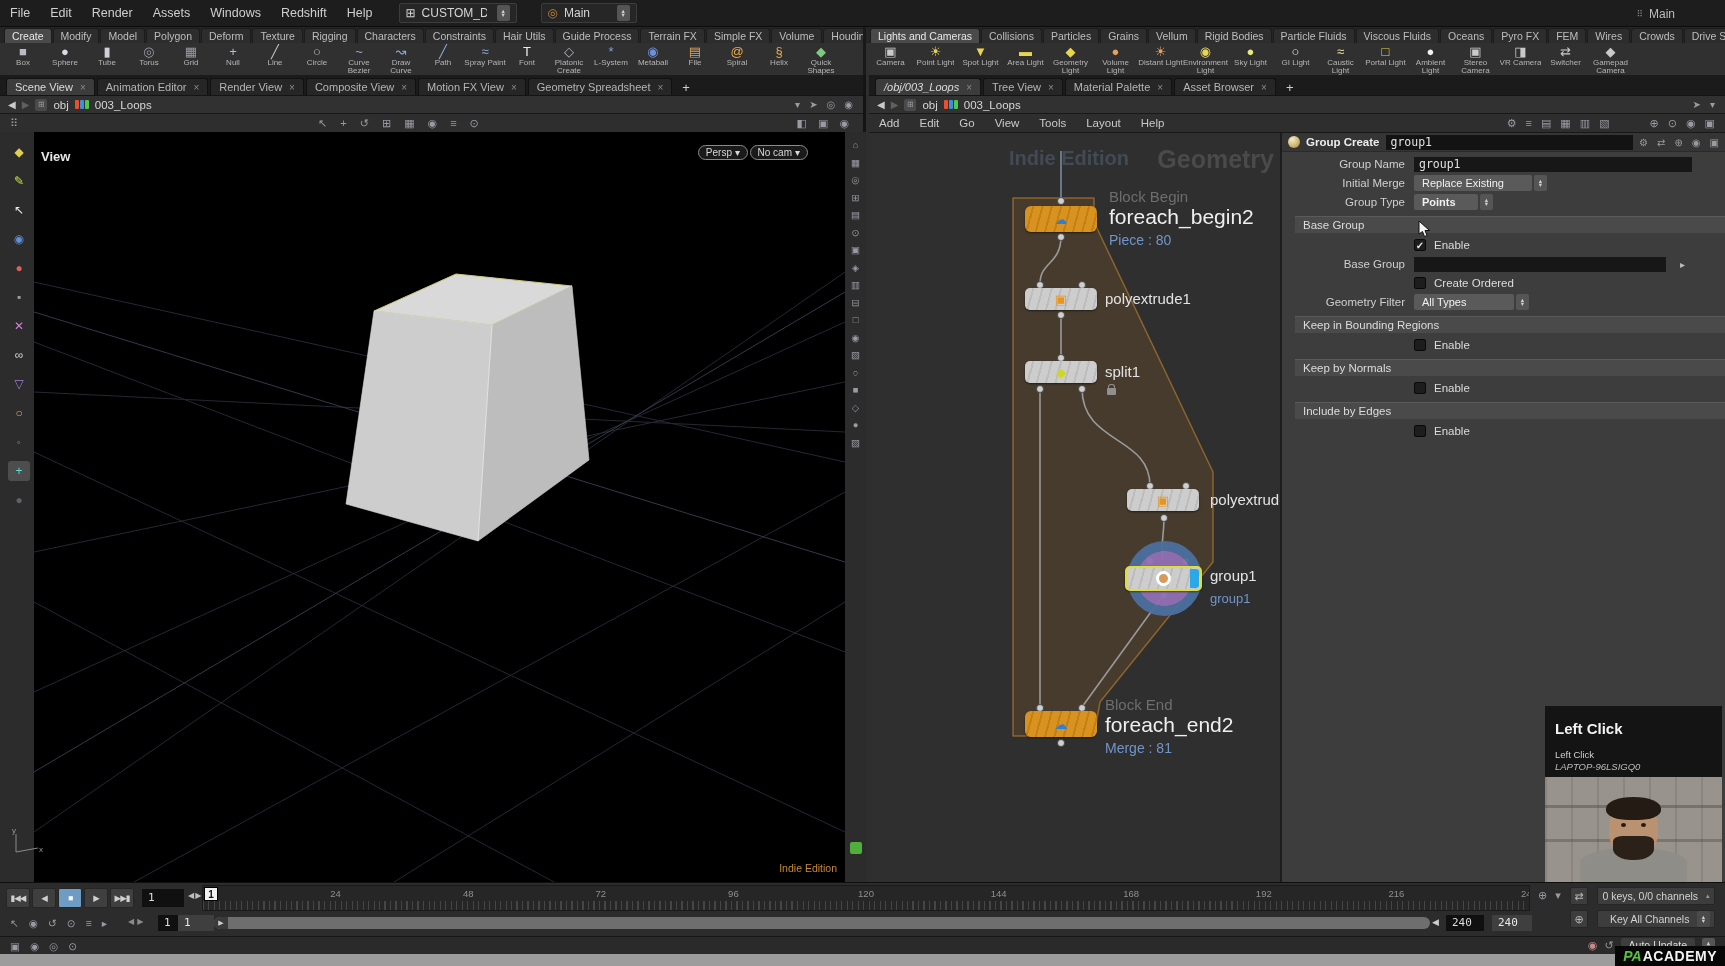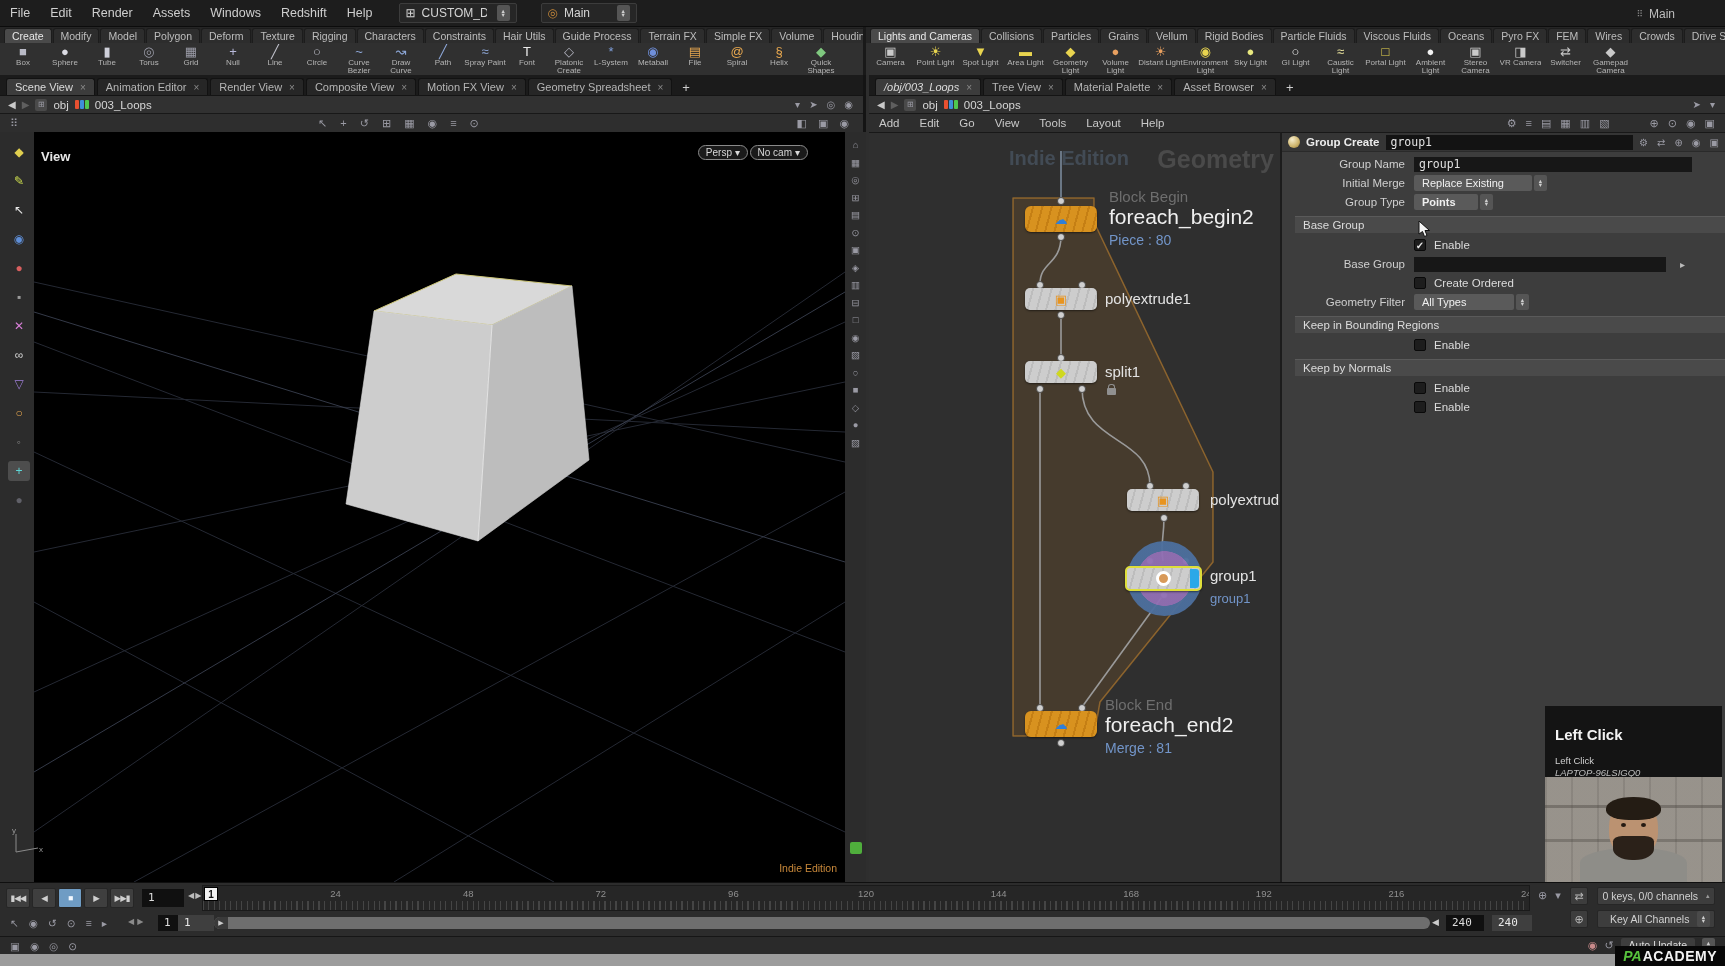--- a/index.html
+++ b/index.html
@@ -849,6 +849,7 @@
           <span style="color:#dcdcdc">Enable</span>
         </div>
 
+        <div class="psection">Include by Edges</div>
         <div class="prow">
           <span class="plabel"></span>
           <span class="pcheck"></span>

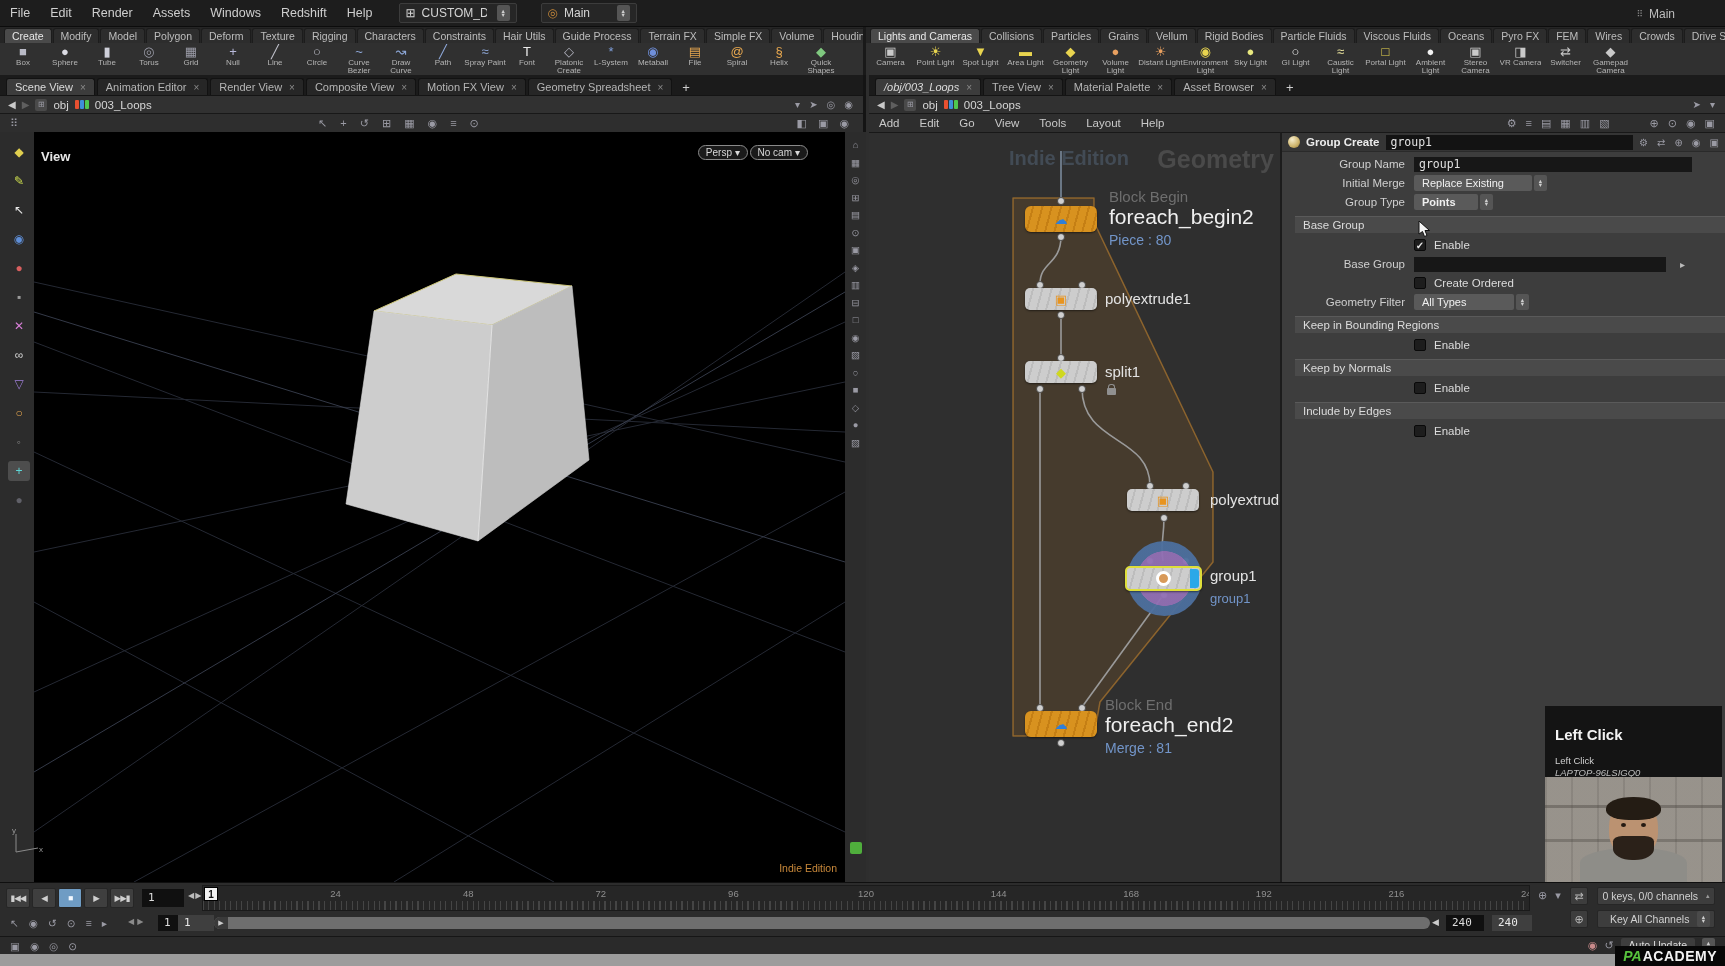--- a/index.html
+++ b/index.html
@@ -140,7 +140,7 @@
 
   
   .camoverlay{position:absolute;left:1545px;top:706px;width:177px;height:176px;z-index:8;}
-  .caminfo{height:71px;background:#141414;padding:20px 10px 0 10px;}
+  .caminfo{height:71px;background:#141414;padding:14px 10px 0 10px;}
   .caminfo .t{font-size:15px;font-weight:bold;color:#f2f2f2;}
   .caminfo .s{font-size:9.5px;color:#cfcfcf;margin-top:12px;}
   .caminfo .h{font-size:9.5px;color:#bdbdbd;font-style:italic;margin-top:1px;}

